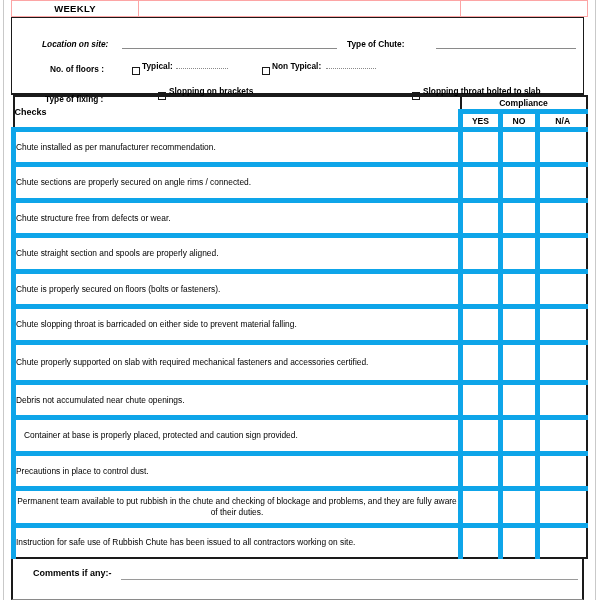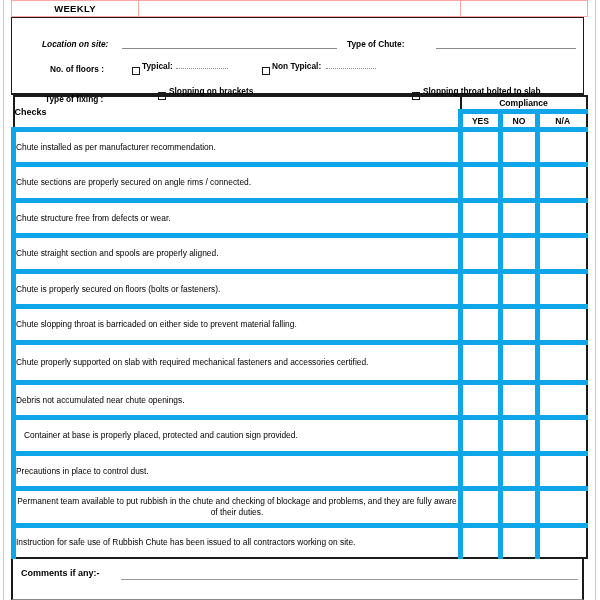--- a/index.html
+++ b/index.html
@@ -176,7 +176,7 @@
   }
   .comments-label {
     position: absolute;
-    left: 8px;
+    left: 20px;
     top: 9px;
     font-size: 9px;
     font-weight: bold;

